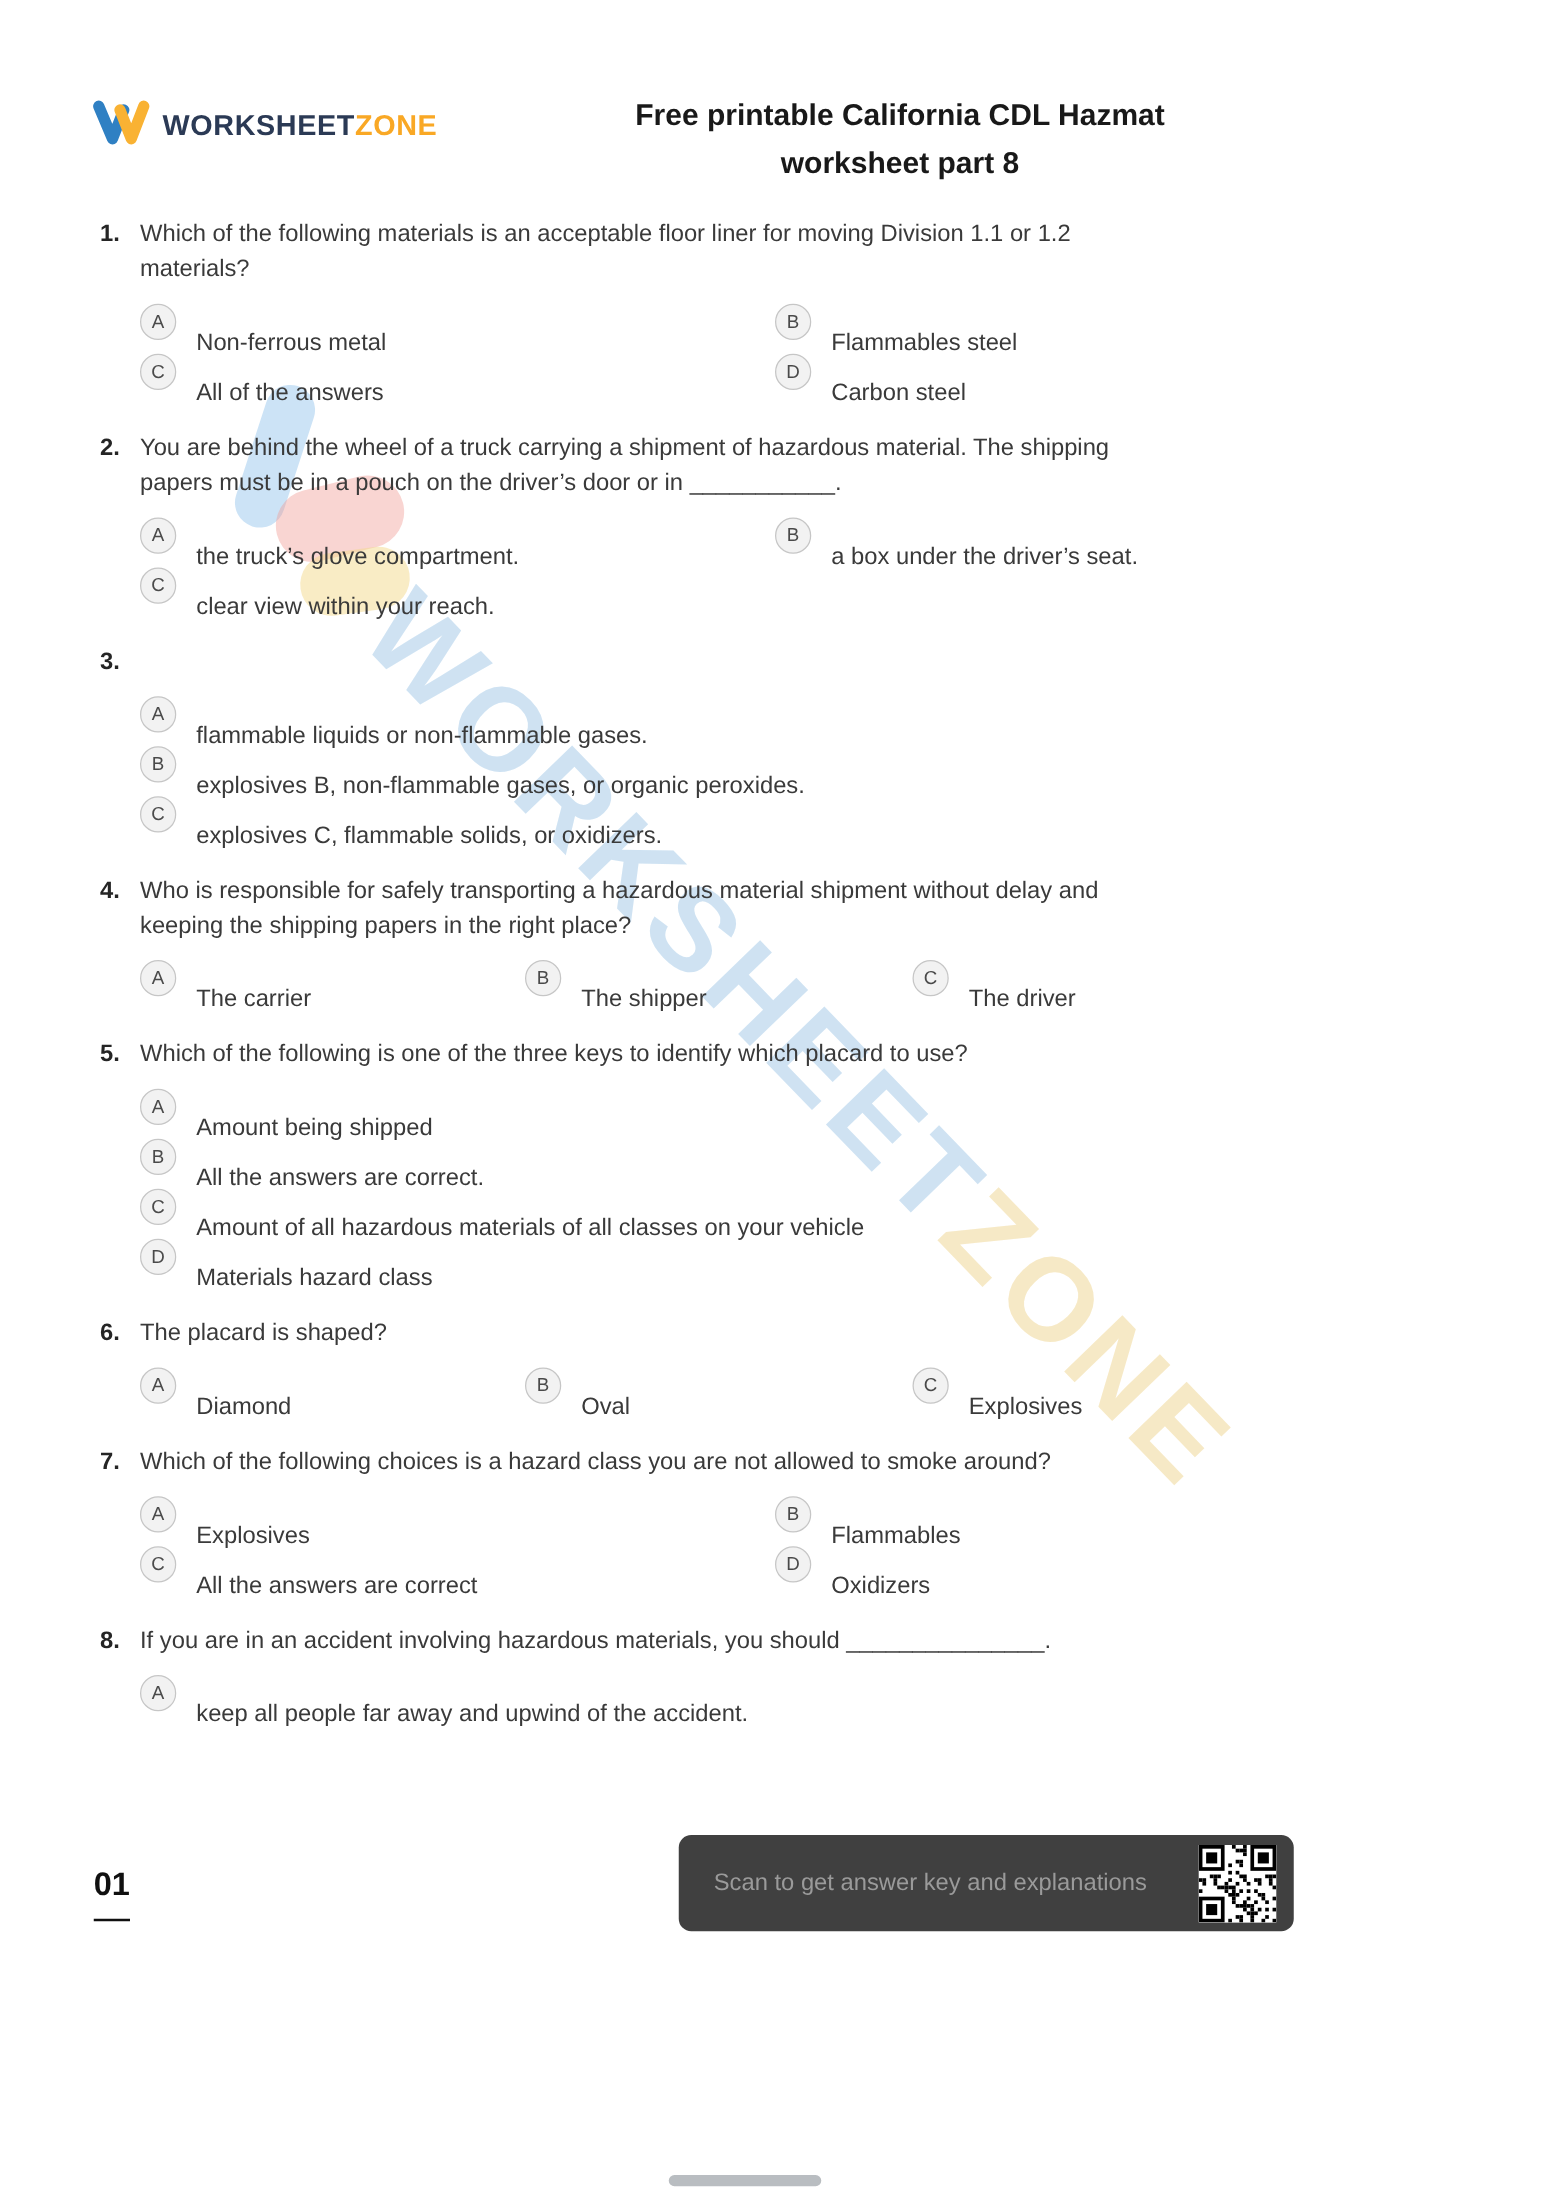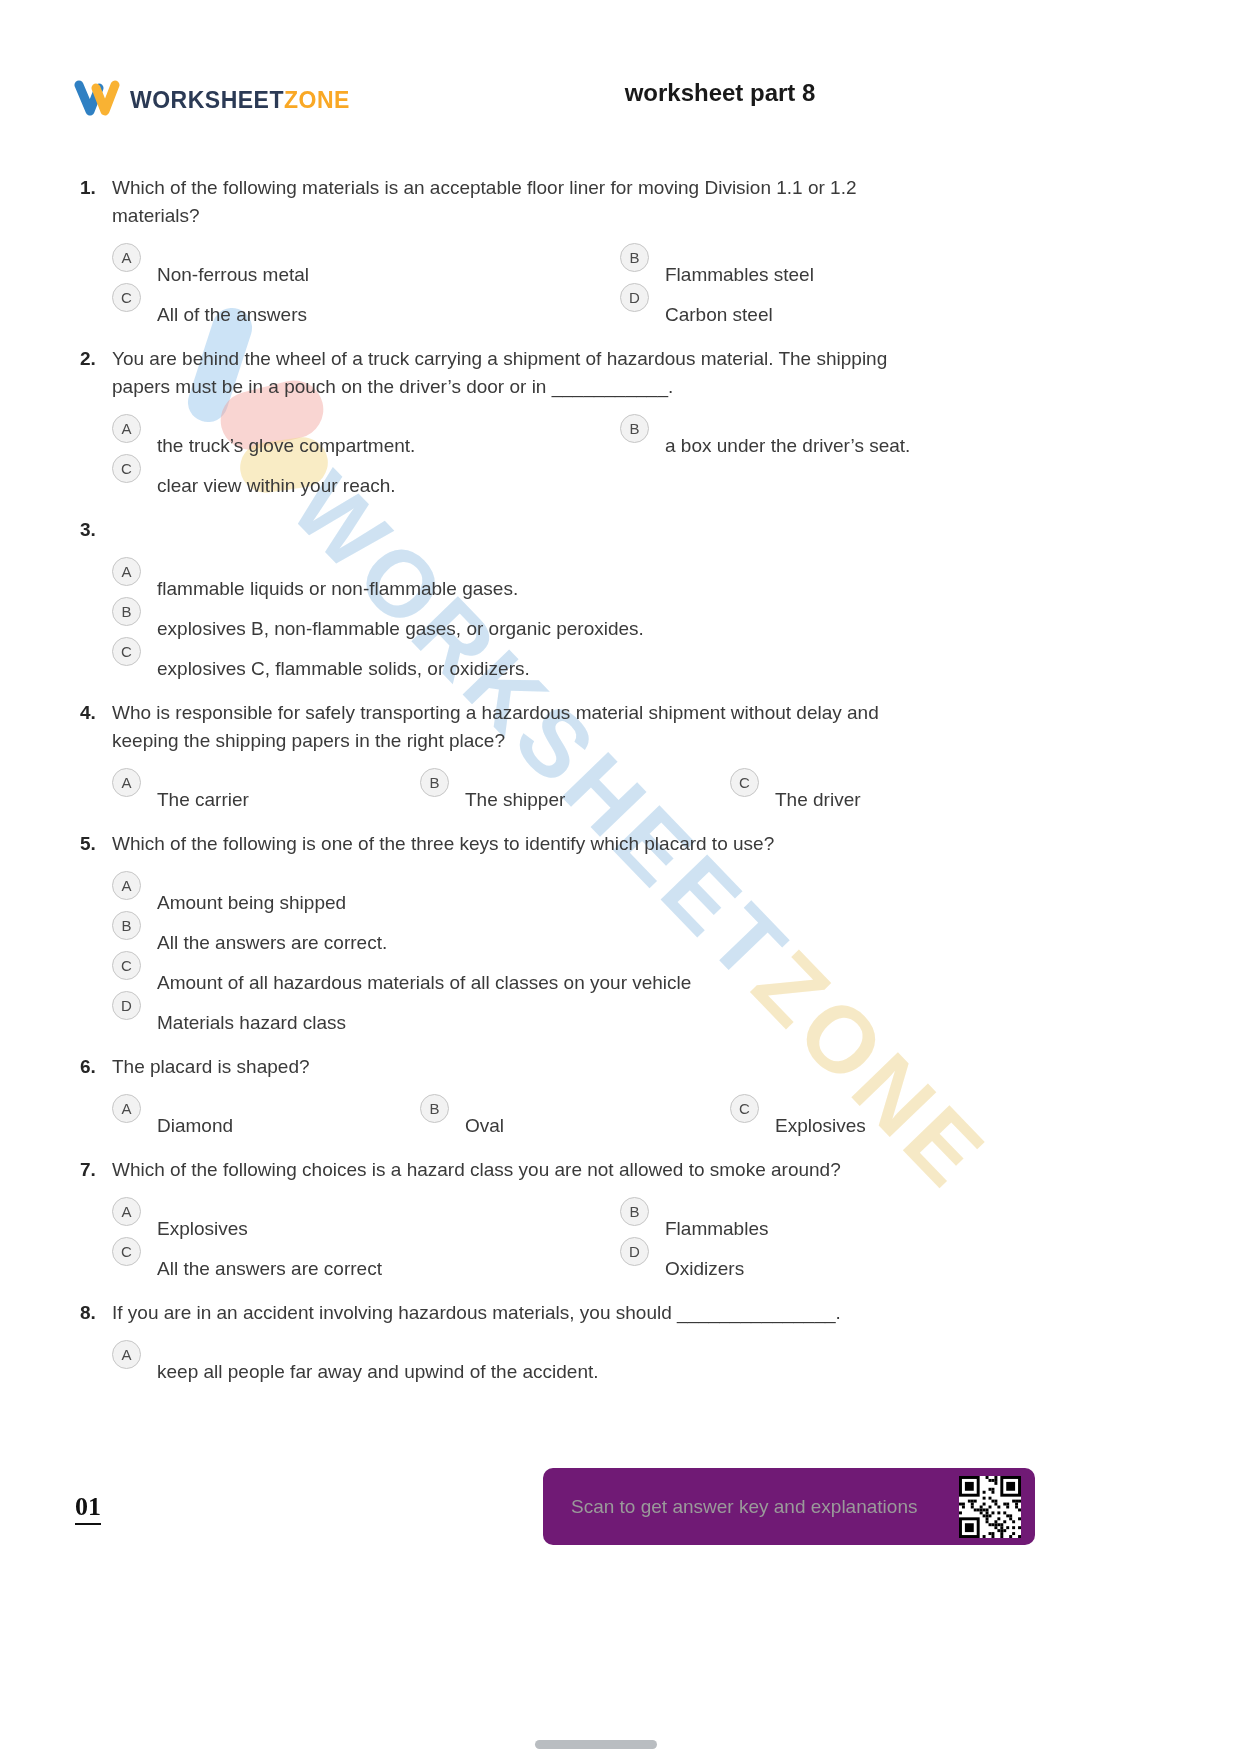--- a/index.html
+++ b/index.html
@@ -101,6 +101,7 @@
   </div>
 
   <div class="doc-title">
+    <div>Free printable California CDL Hazmat</div>
     <div>worksheet part 8</div>
   </div>
 

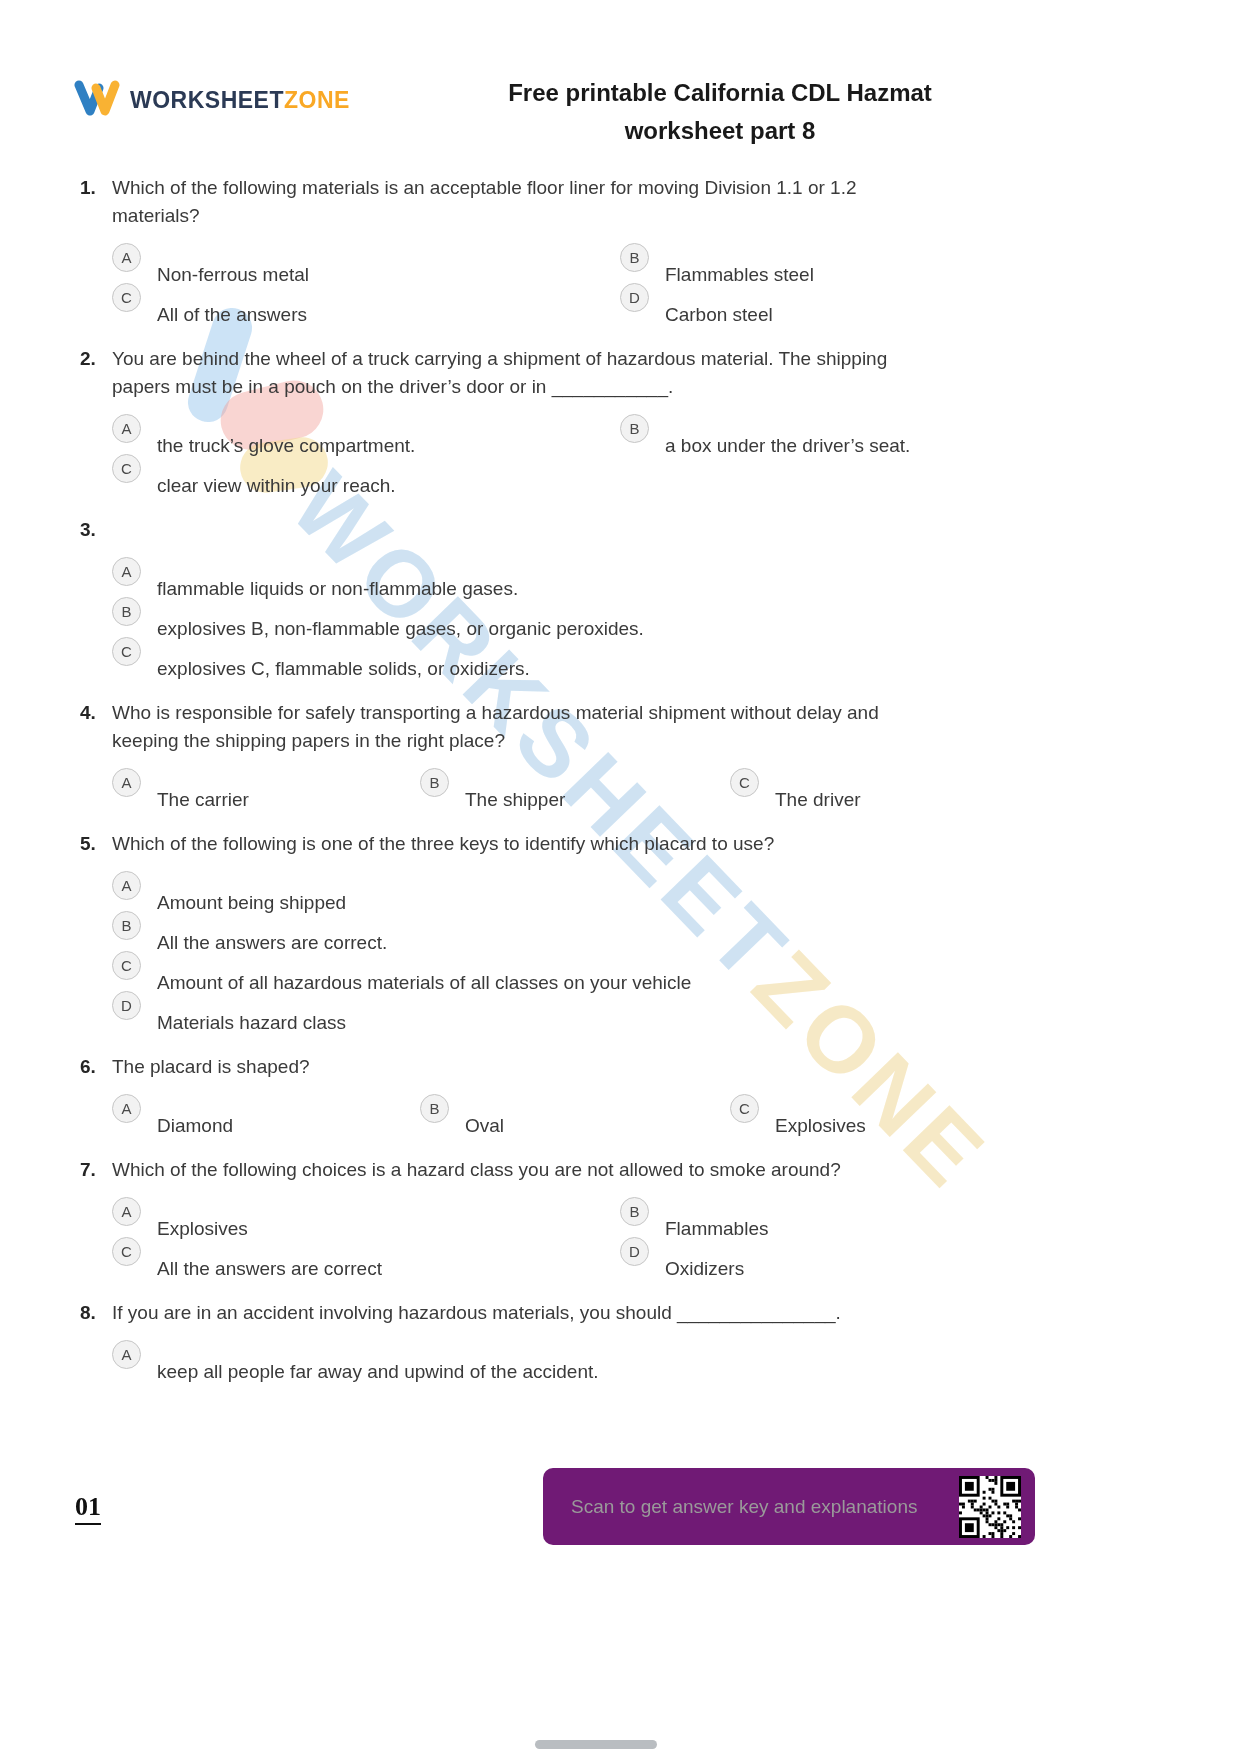--- a/index.html
+++ b/index.html
@@ -67,7 +67,7 @@
   .page-number {
     position:absolute; left:75px; top:1492px; z-index:1;
     font-size:26px; font-weight:700; color:#101010;
-    border-bottom:2px solid #101010; padding-bottom:1px;font-family:Liberation Serif, serif;
+    border-bottom:2px solid #101010; padding-bottom:12px;
   }
   .bottom-bar {
     position:absolute; left:535px; top:1740px; width:122px; height:9px;

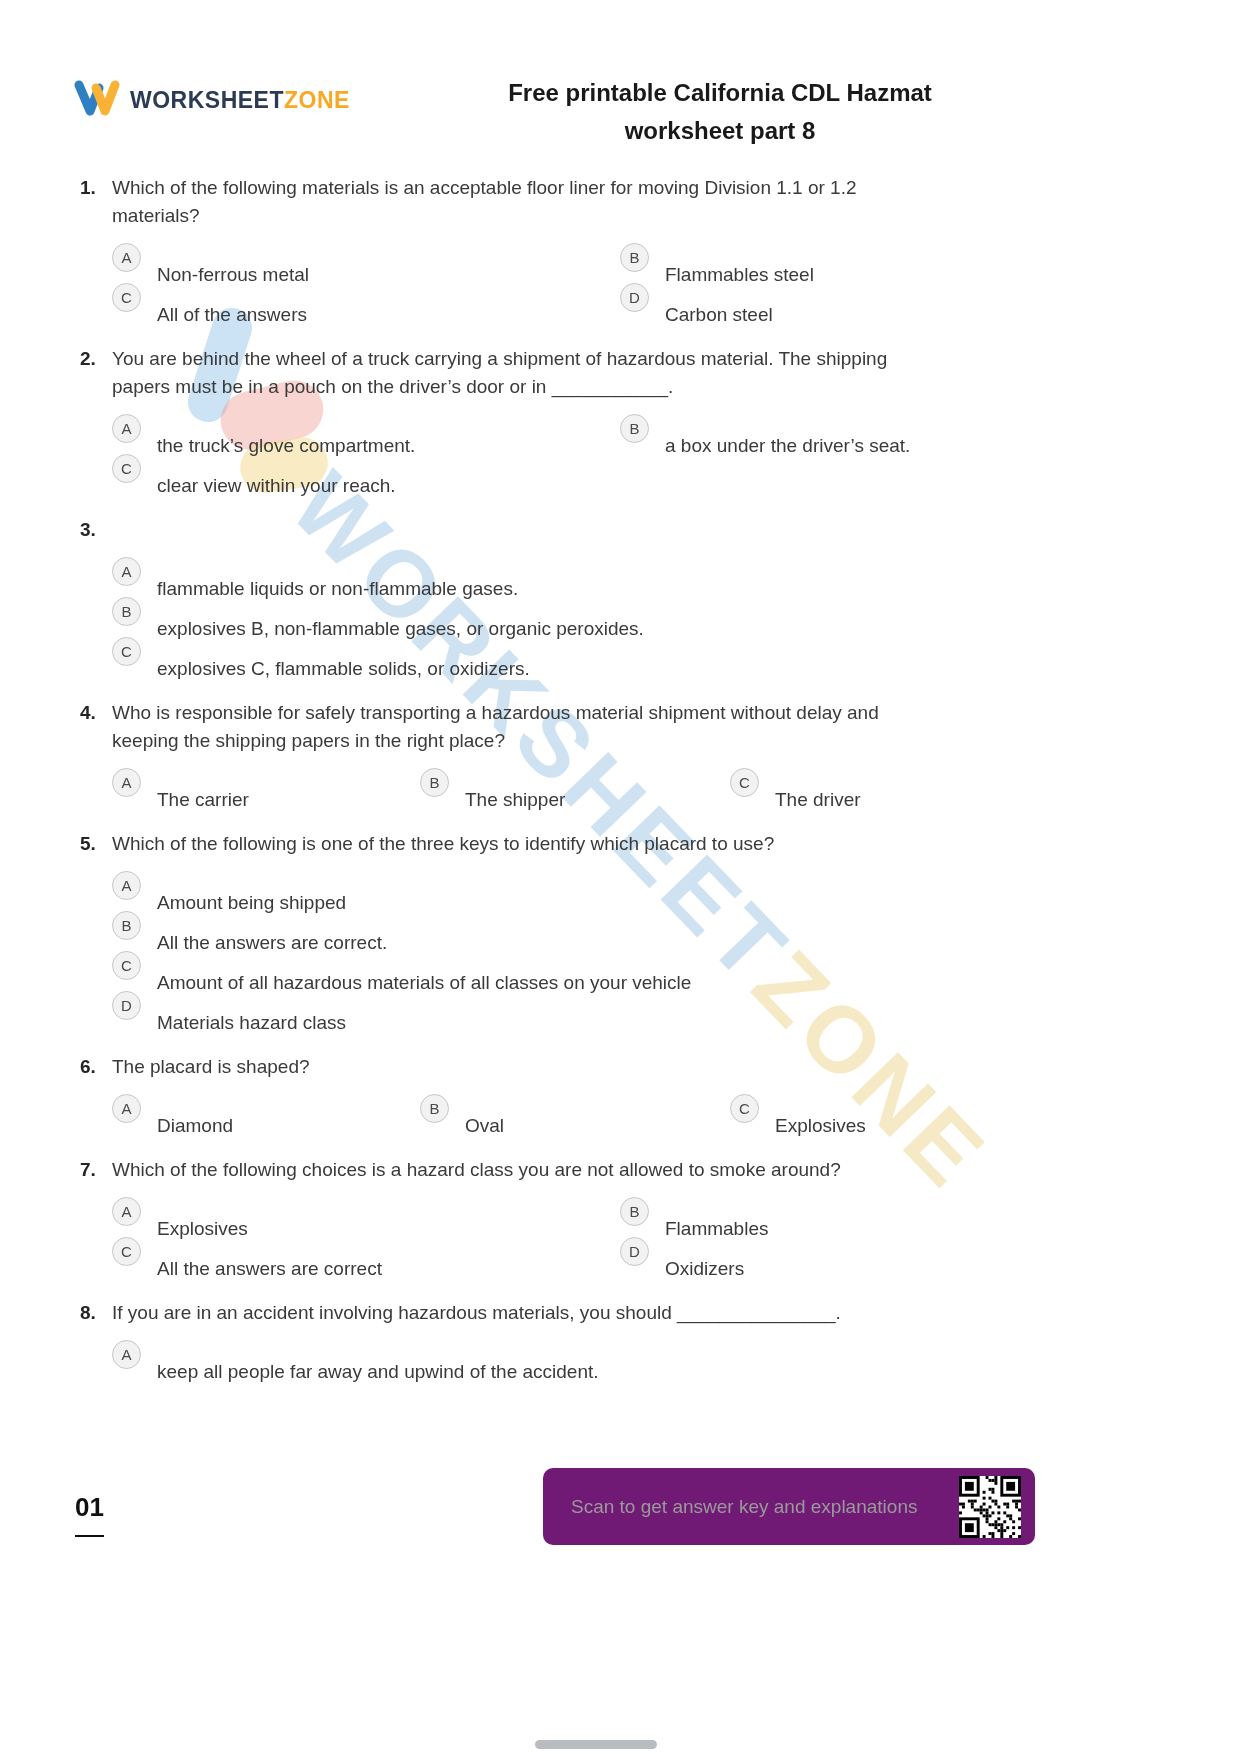--- a/index.html
+++ b/index.html
@@ -59,7 +59,7 @@
   
   .scan-banner {
     position:absolute; left:543px; top:1468px; width:492px; height:77px;
-    background:#701a75; border-radius:10px; display:flex; align-items:center;
+    background:#404040; border-radius:10px; display:flex; align-items:center;
     padding:0 8px 0 28px; z-index:1;
   }
   .scan-text { flex:1; font-size:19px; color:#9a9a9a; }

